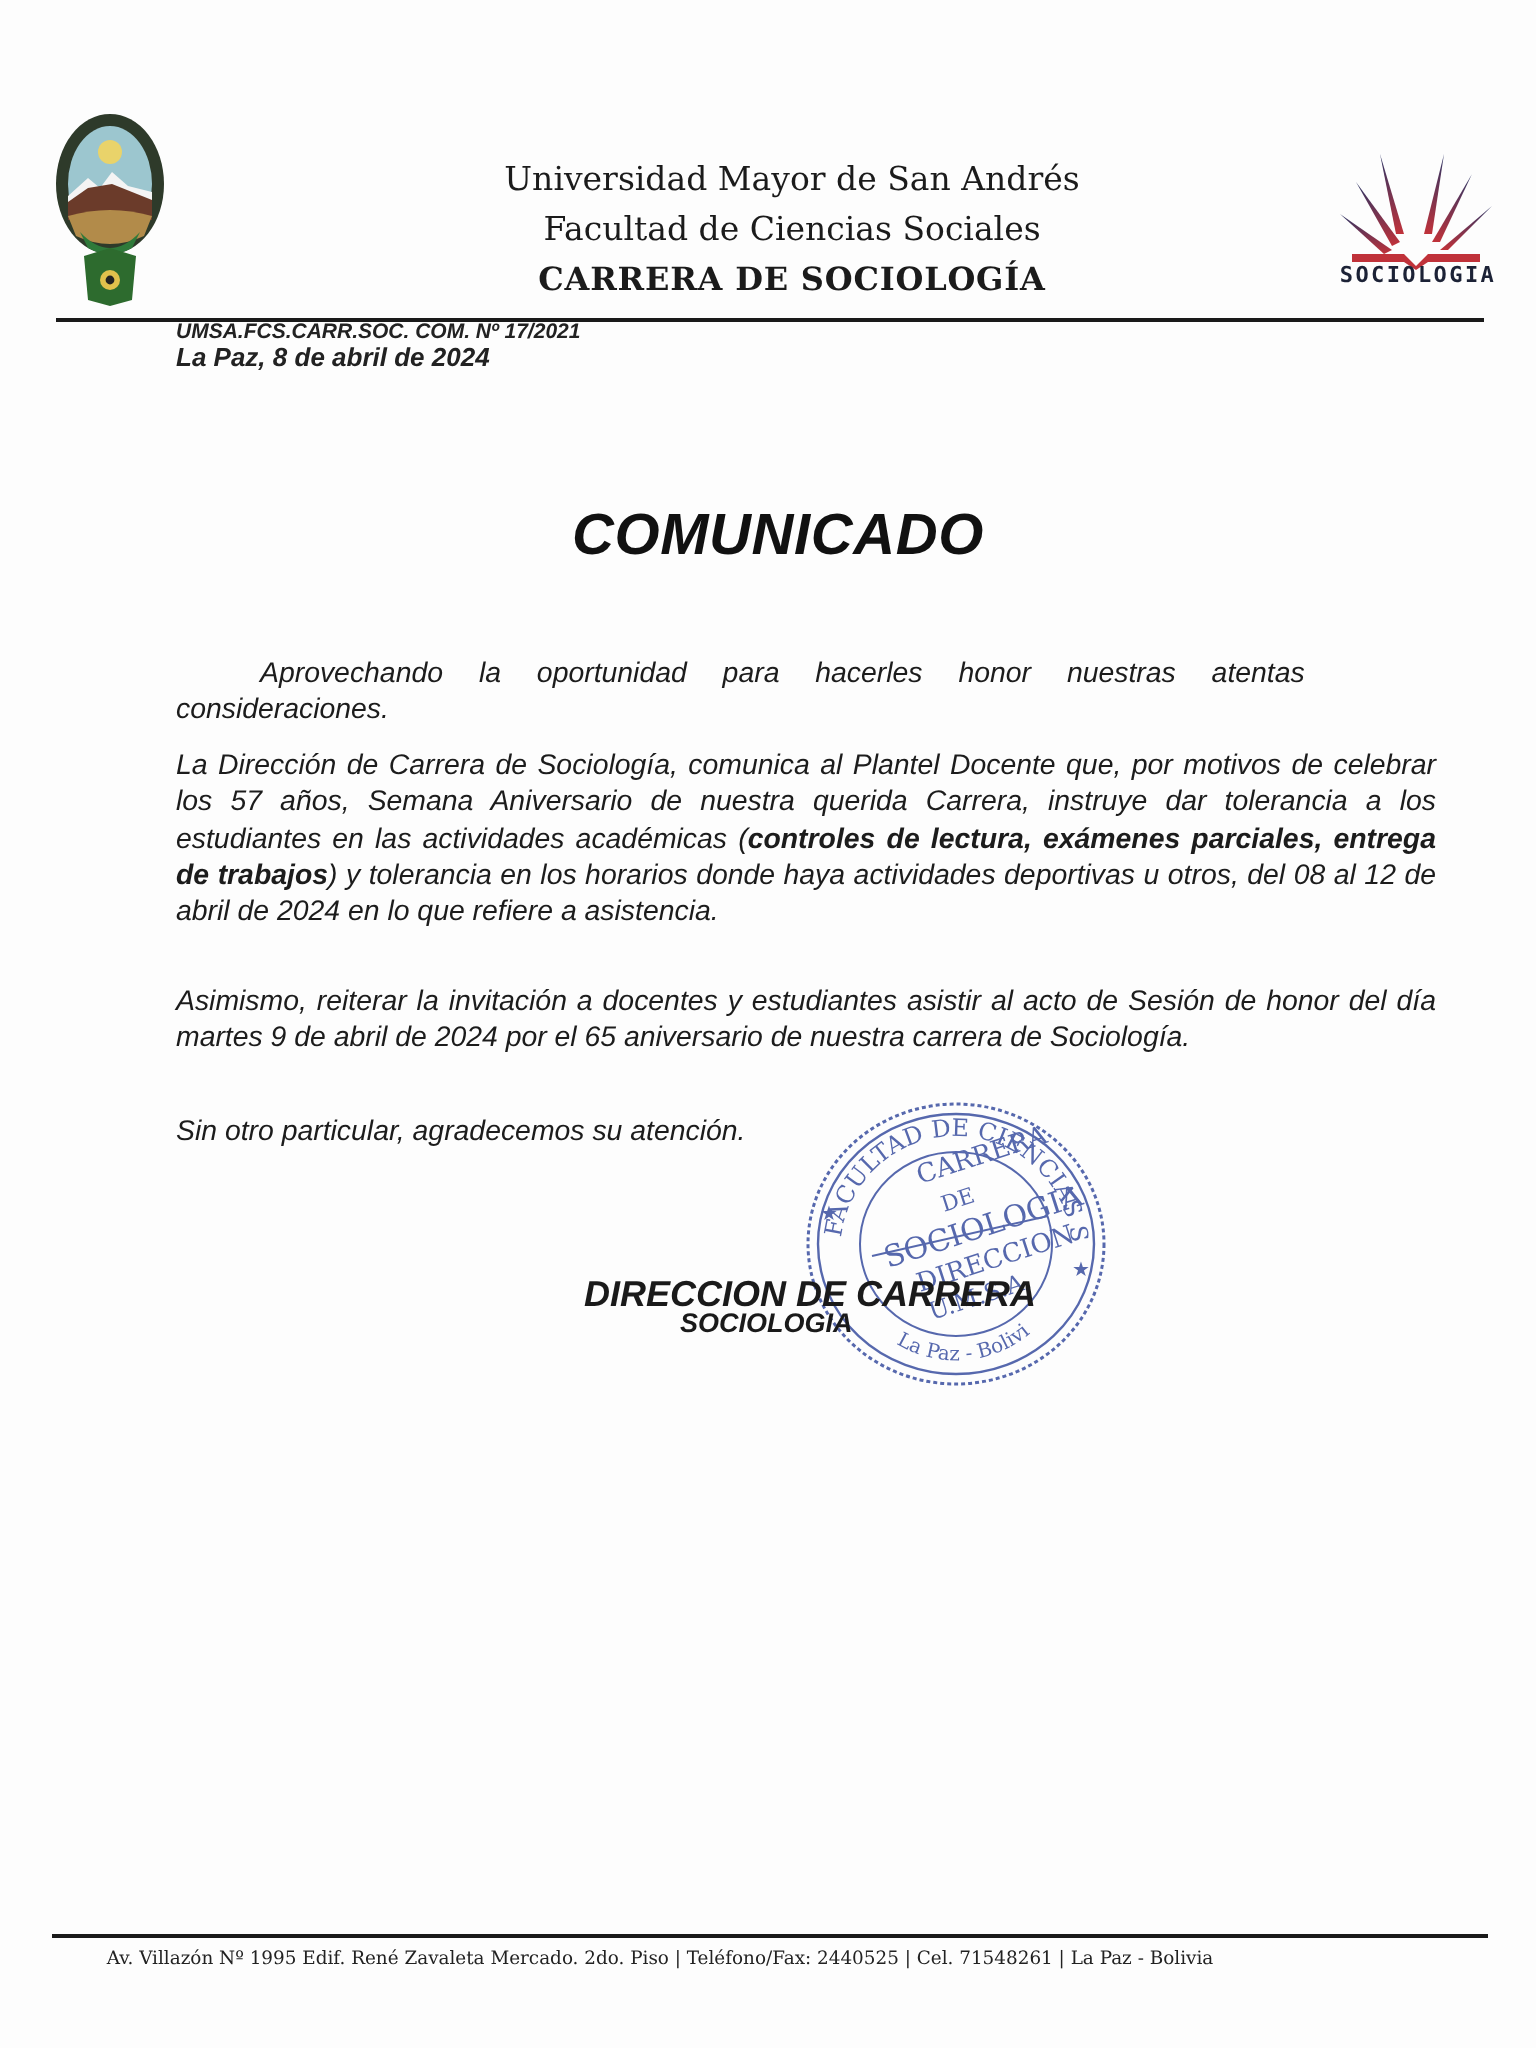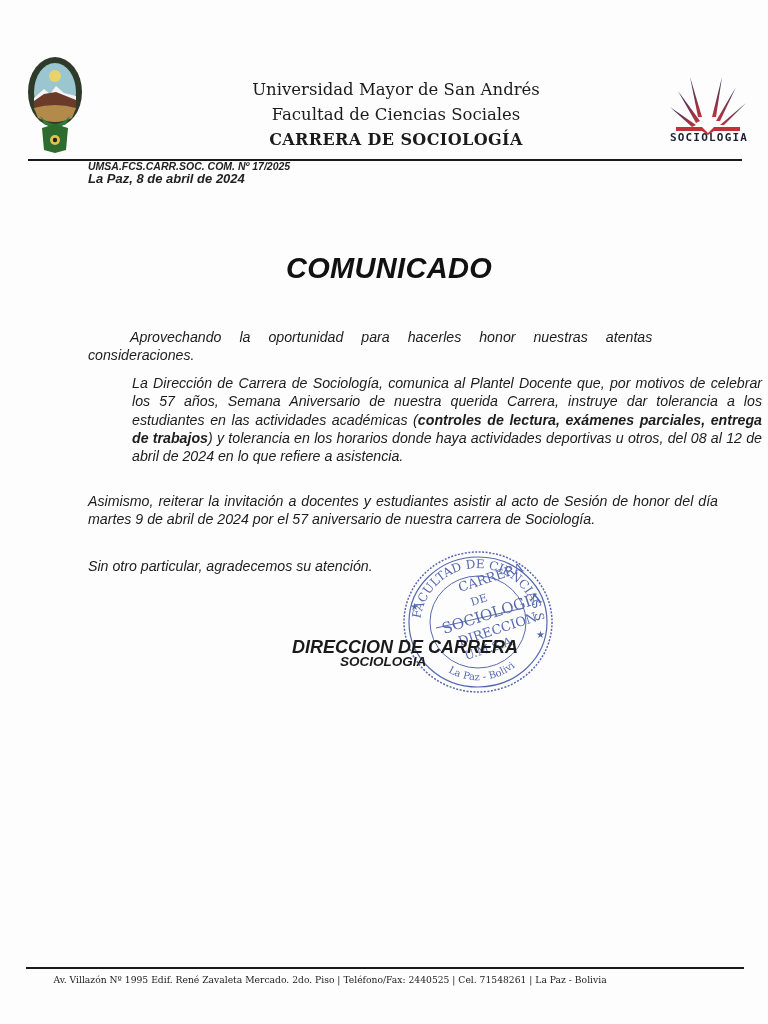--- a/index.html
+++ b/index.html
@@ -82,7 +82,7 @@
 
 <div id="top-rule" class="abs rule"></div>
 
-<div id="ref" class="abs">UMSA.FCS.CARR.SOC. COM. Nº 17/2025</div>
+<div id="ref" class="abs">UMSA.FCS.CARR.SOC. COM. Nº 17/2021</div>
 <div id="date" class="abs">La Paz, 8 de abril de 2024</div>
 
 <div id="title" class="abs">COMUNICADO</div>

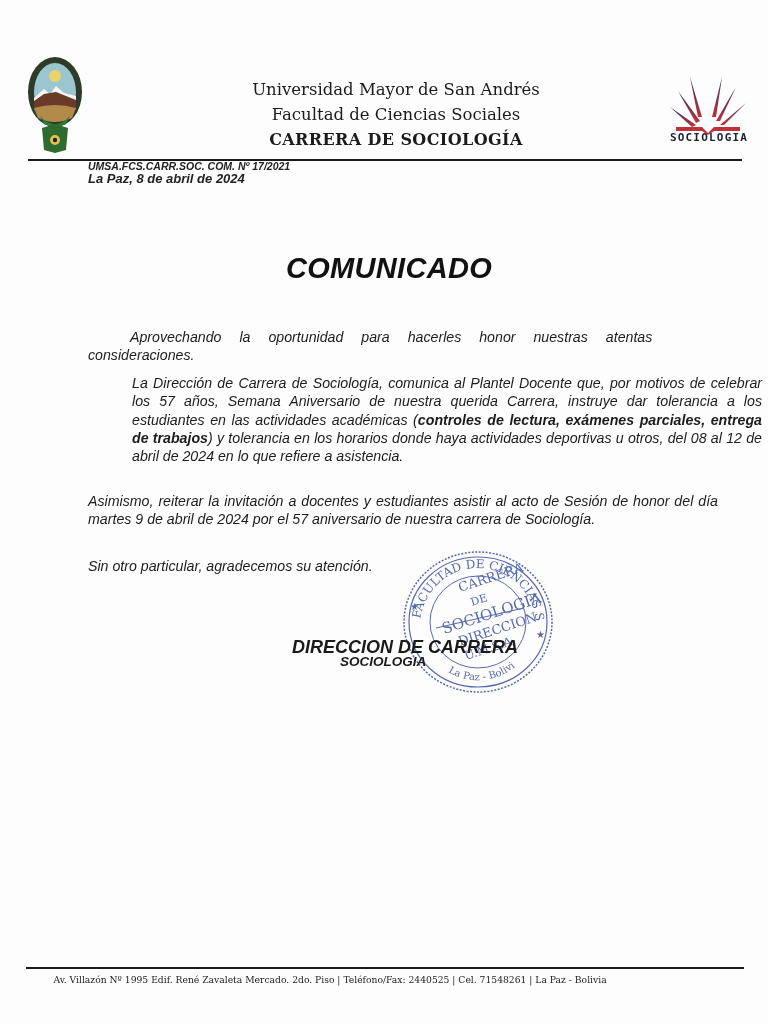--- a/index.html
+++ b/index.html
@@ -31,7 +31,7 @@
     .para { left: 88px; width: 630px; font-size: 14.2px; font-style: italic; line-height: 18.3px; text-align: justify; color: #1c1c1c; }
     #p1 { top: 328px; text-indent: 42px; word-spacing: 14px; }
     #p1 .last { word-spacing: 0; }
-    #p2 { top: 374px; margin-left: 44px; }
+    #p2 { top: 374px; }
     #p3 { top: 492px; }
     #p4 { top: 557px; }
     .para b { font-weight: bold; }

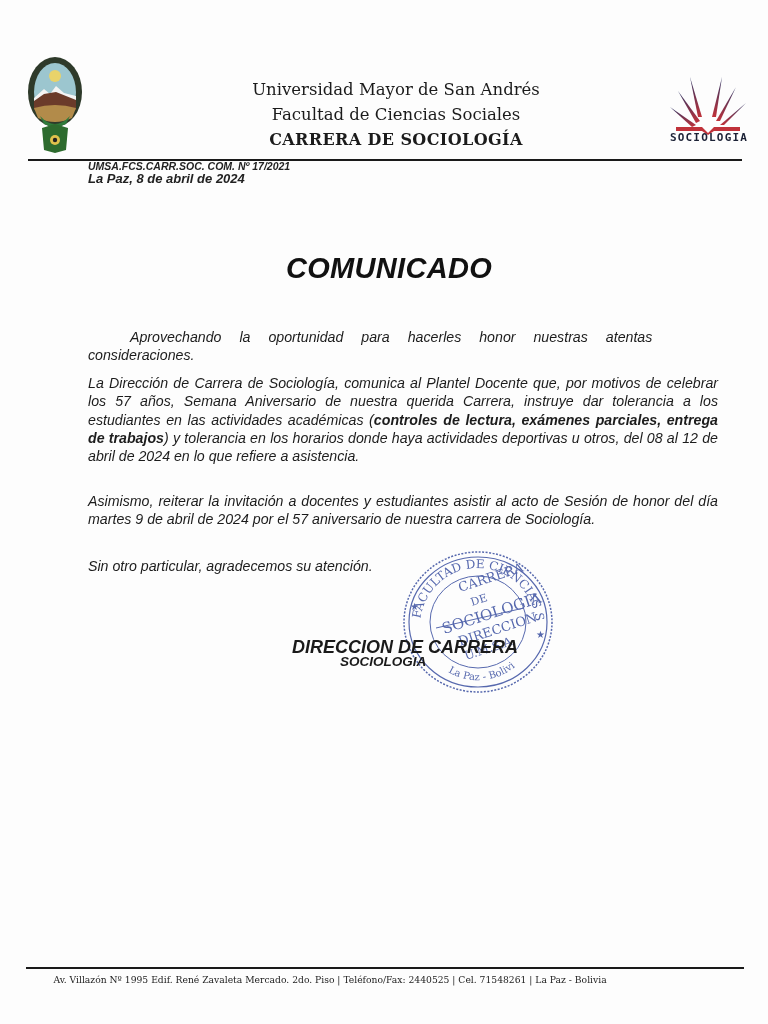--- a/index.html
+++ b/index.html
@@ -94,7 +94,7 @@
 
 <div id="p2" class="abs para"><span>La Dirección de Carrera de Sociología, comunica al Plantel Docente que, por motivos de celebrar los 57 años, Semana Aniversario de nuestra querida Carrera, instruye dar tolerancia a los estudiantes en las actividades académicas (</span><b>controles de lectura, exámenes parciales, entrega de trabajos</b><span>) y tolerancia en los horarios donde haya actividades deportivas u otros, del 08 al 12 de abril de 2024 en lo que refiere a asistencia.</span></div>
 
-<div id="p3" class="abs para">Asimismo, reiterar la invitación a docentes y estudiantes asistir al acto de Sesión de honor del día martes 9 de abril de 2024 por el 57 aniversario de nuestra carrera de Sociología.</div>
+<div id="p3" class="abs para">Asimismo, reiterar la invitación a docentes y estudiantes asistir al acto de Sesión de honor del día martes 9 de abril de 2024 por el 65 aniversario de nuestra carrera de Sociología.</div>
 
 <div id="p4" class="abs para">Sin otro particular, agradecemos su atención.</div>
 

